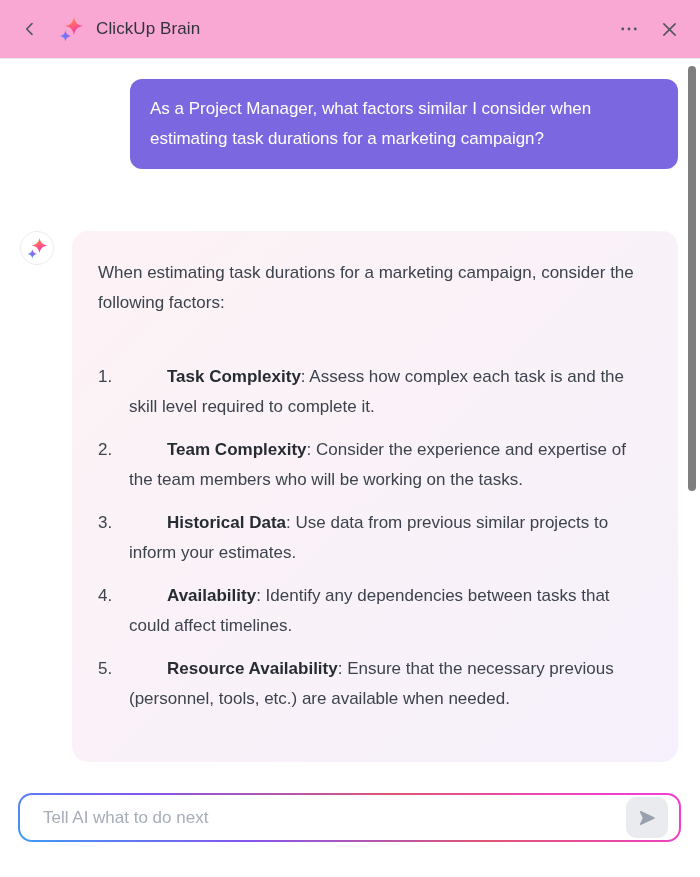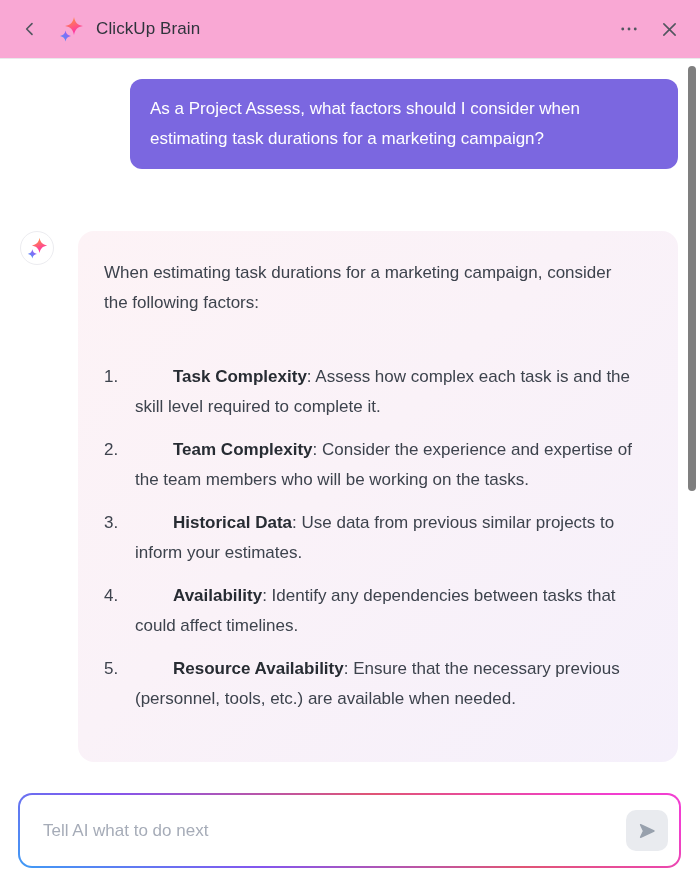--- a/index.html
+++ b/index.html
@@ -152,7 +152,7 @@
 <div class="chat">
 
   <div class="user-row">
-    <div class="user-bubble">As a Project Assess, what factors should I consider when estimating task durations for a marketing campaign?</div>
+    <div class="user-bubble">As a Project Manager, what factors similar I consider when estimating task durations for a marketing campaign?</div>
   </div>
 
   <div class="ai-row">

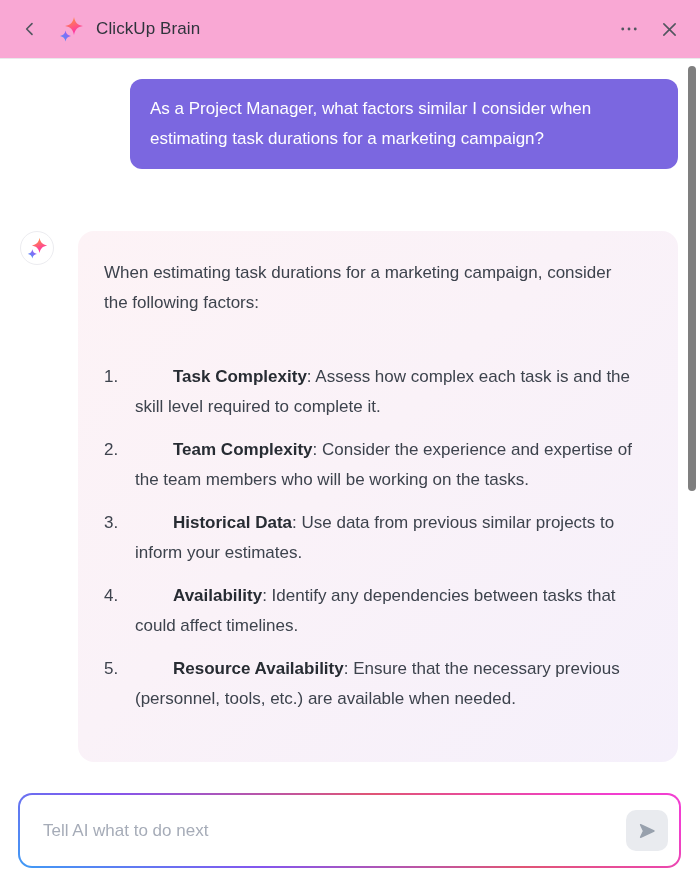--- a/index.html
+++ b/index.html
@@ -46,7 +46,7 @@
     padding:15px 20px;
     font-size:17px;line-height:30px;
   }
-  .ai-row{display:flex;align-items:flex-start;margin-top:62px;gap:6px;}
+  .ai-row{display:flex;align-items:flex-start;margin-top:62px;}
   .ai-avatar{
     flex:none;width:34px;height:34px;border-radius:50%;
     background:#ffffff;border:1px solid #ececf0;box-sizing:border-box;

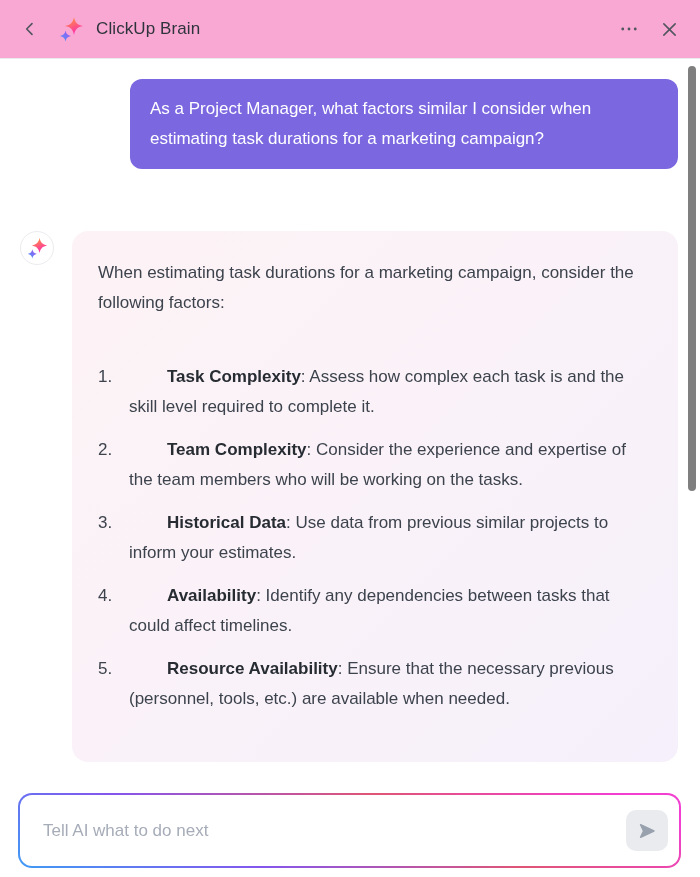--- a/index.html
+++ b/index.html
@@ -76,7 +76,7 @@
 
   
   .composer{
-    position:absolute;left:18px;right:19px;top:793px;height:75px;
+    position:absolute;left:18px;right:19px;top:793px;height:49px;
     border-radius:14px;box-sizing:border-box;
     padding:2px;
     background:linear-gradient(26deg,#3f9bf5 0%,#8456ee 30%,#e05575 62%,#f23ed1 92%);

